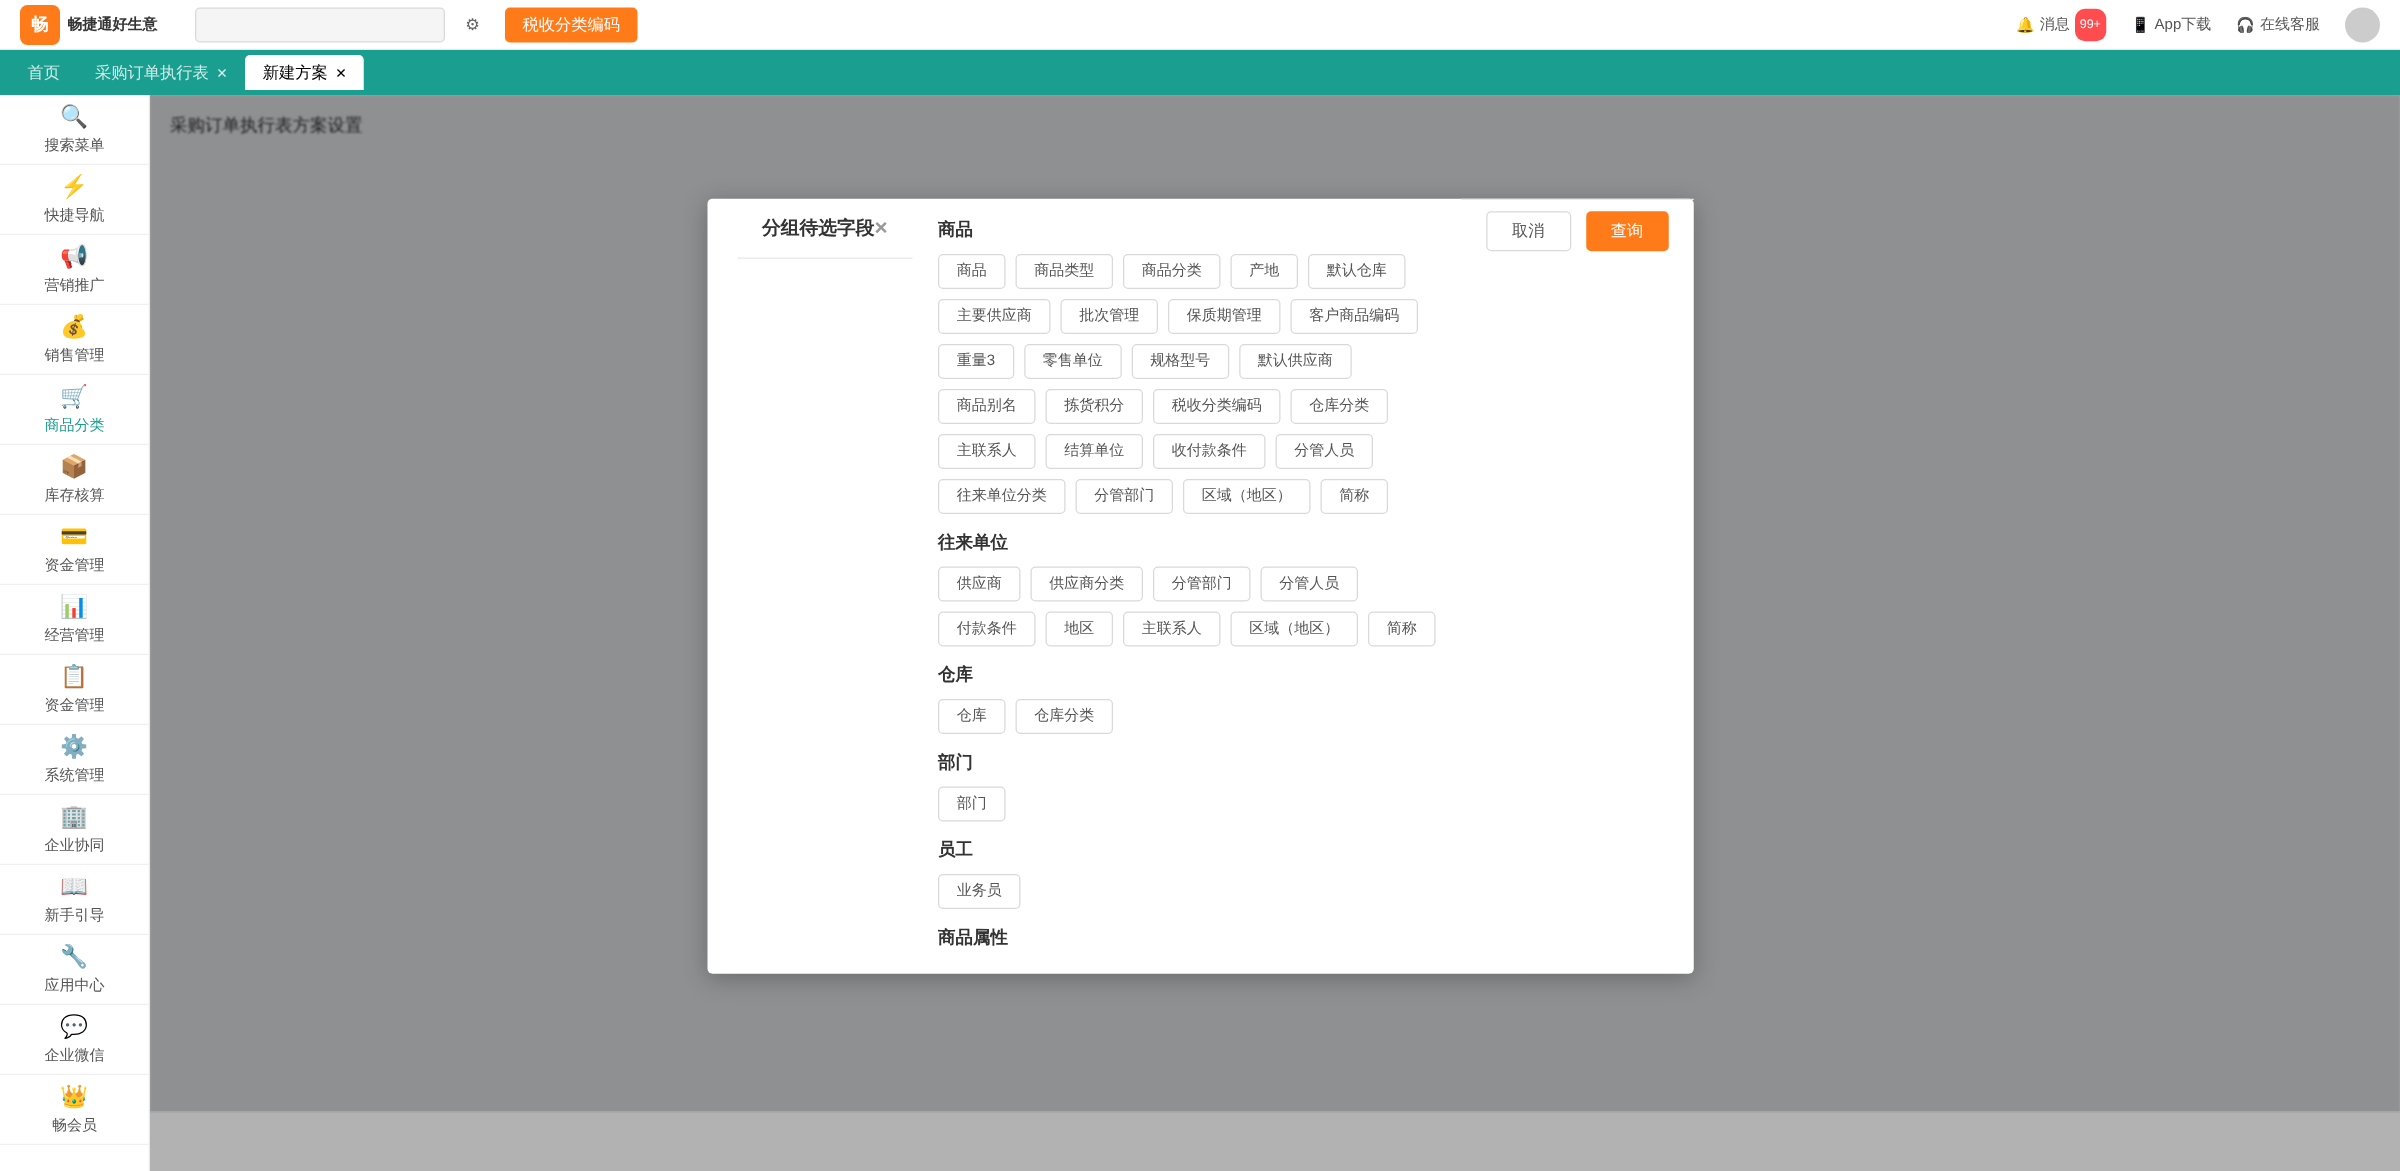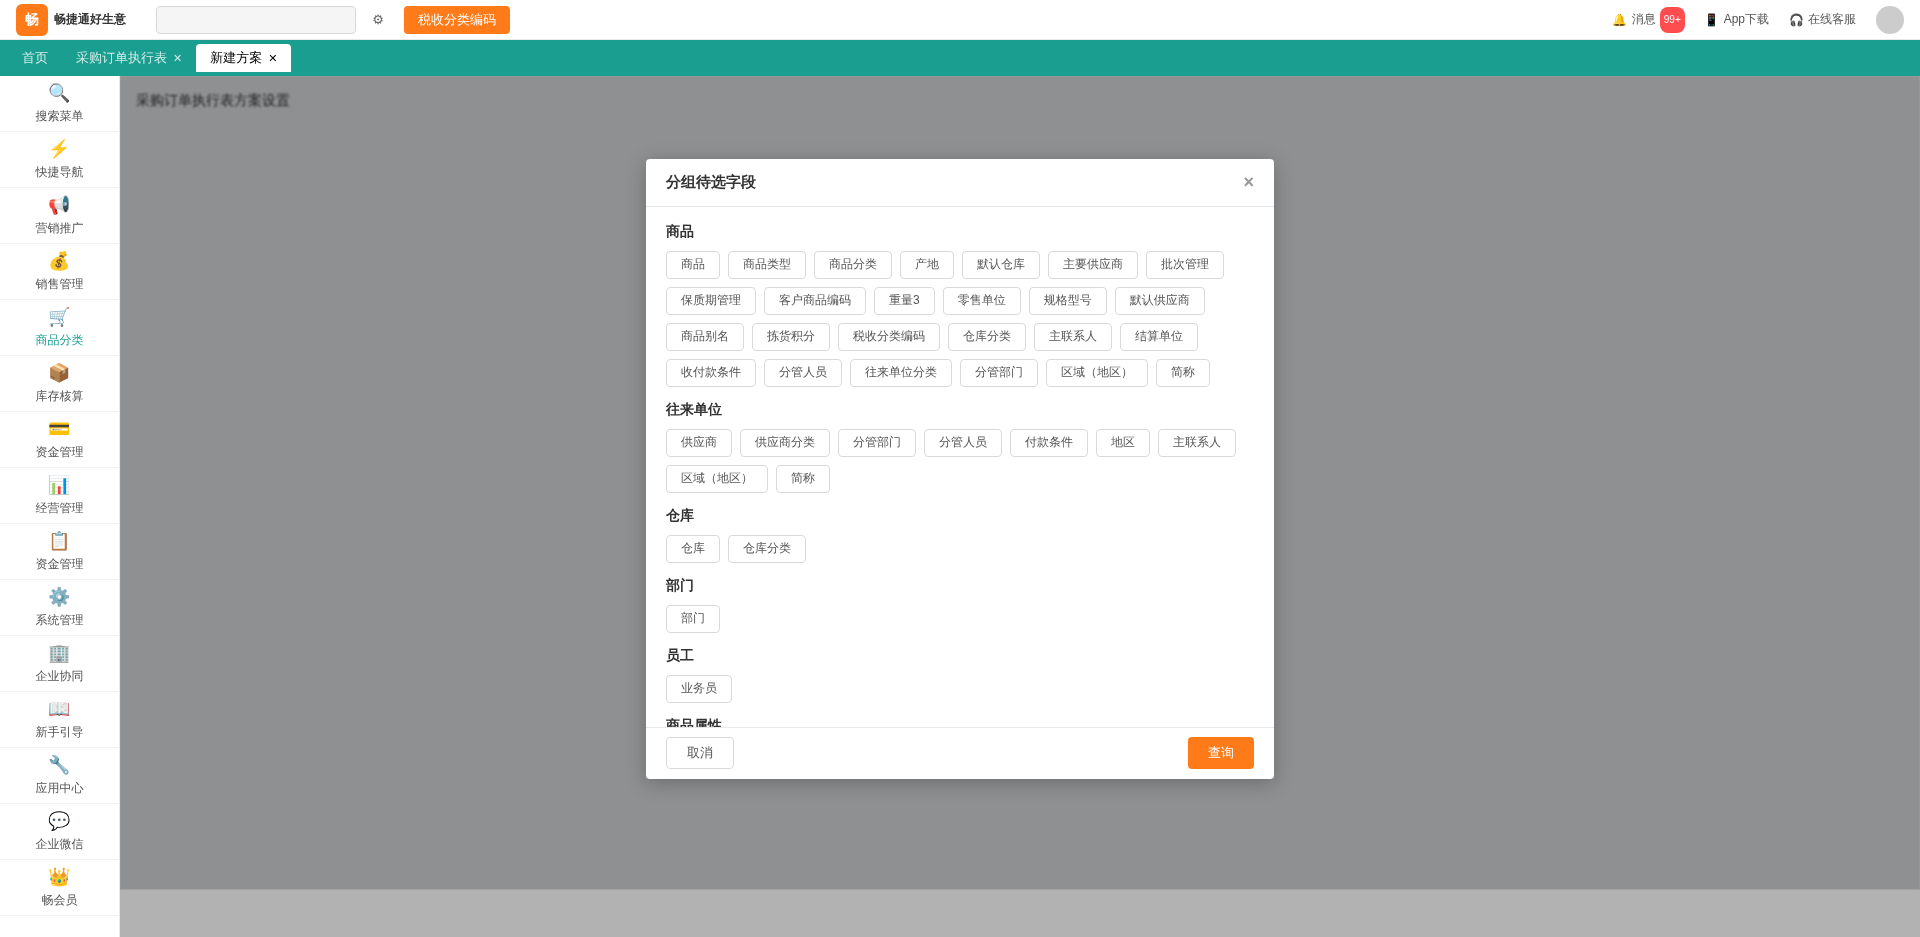--- a/index.html
+++ b/index.html
@@ -154,10 +154,11 @@
     .modal {
       background: #fff;
       border-radius: 4px;
-      width: 628px;
+      width: 789px;
       max-height: 620px;
-      display: flex; flex-direction: column;
+      display: flex; 
       box-shadow: 0 4px 20px rgba(0,0,0,0.25);
+      padding-left: 24px;
     }
     .modal-header {
       height: 48px;

